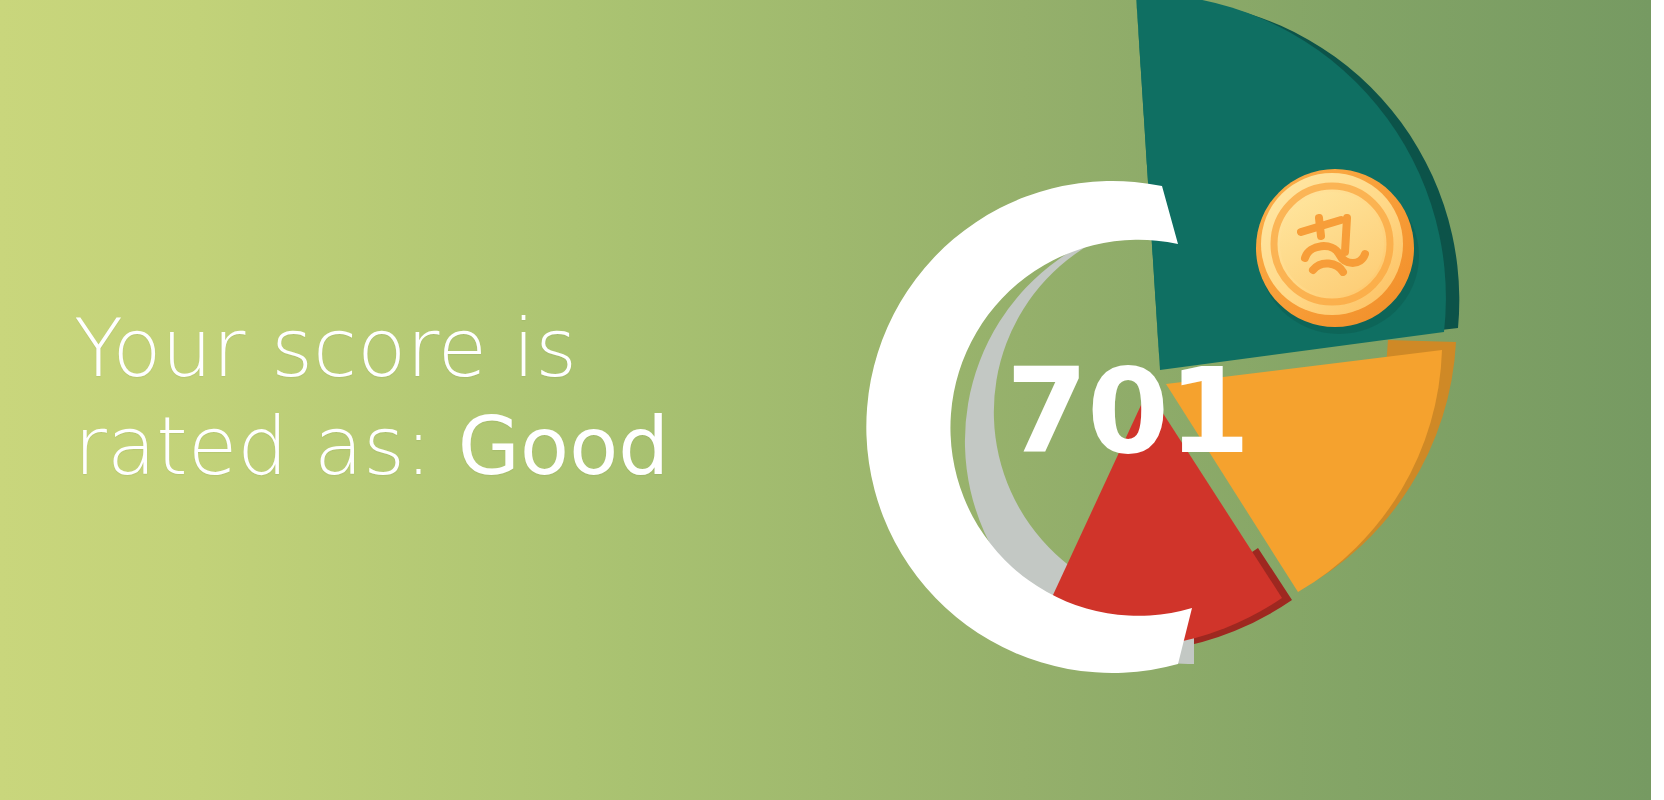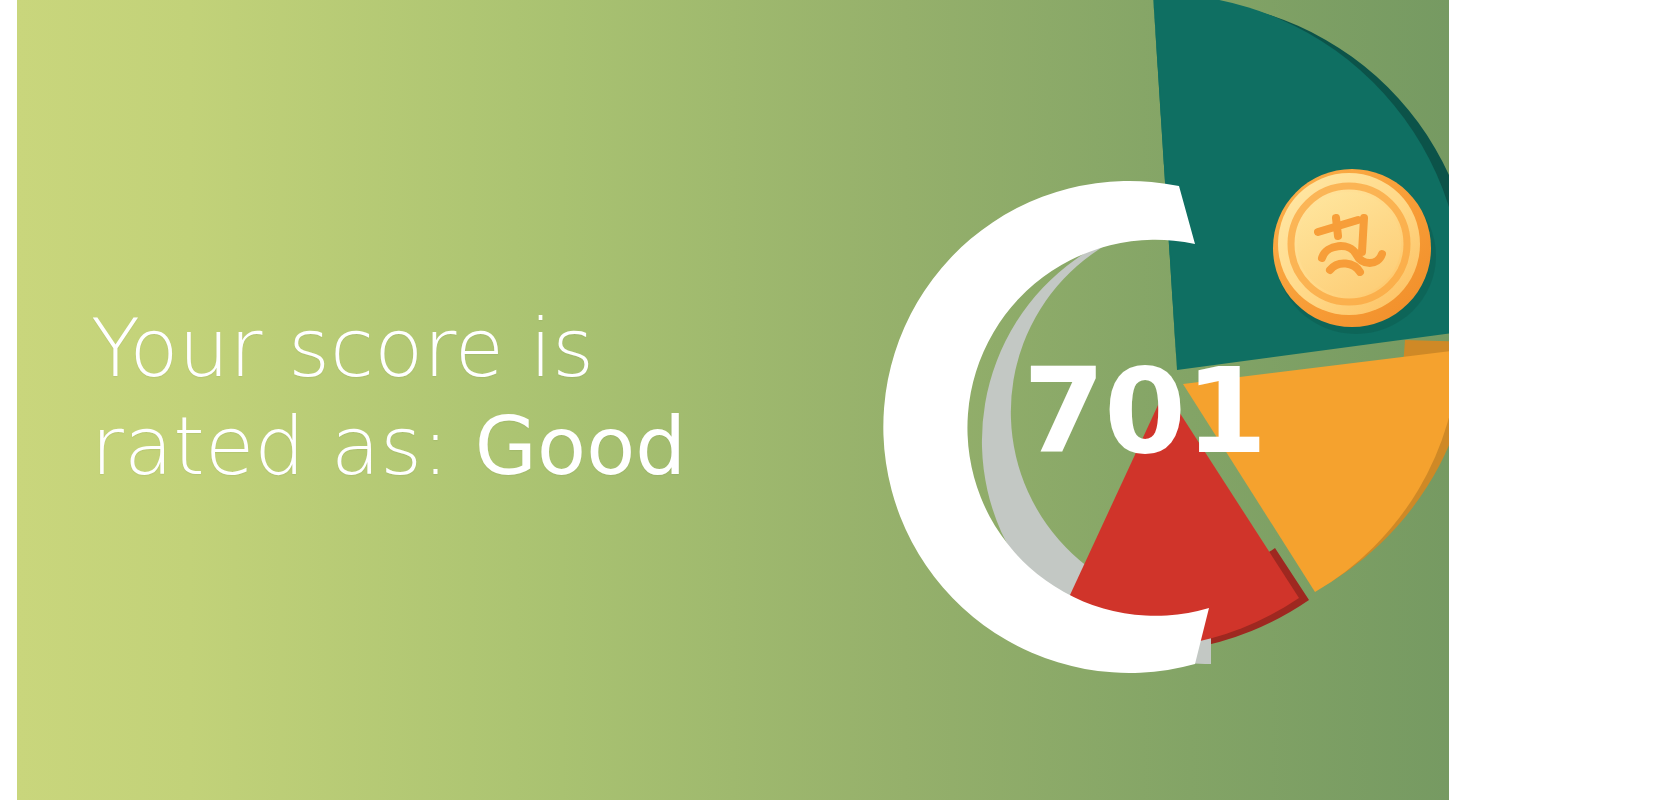--- a/index.html
+++ b/index.html
@@ -11,10 +11,9 @@
   }
   .banner{
     position:relative;
-    width:1432px; height:800px;
+    width:1651px; height:800px;
     background:linear-gradient(to right, #c9d67c 0%, #c2d279 12%, #a9c271 38%, #95b06b 62%, #83a466 82%, #769a62 100%);
     overflow:hidden;
-    margin-left:17px;
   }
 
   

